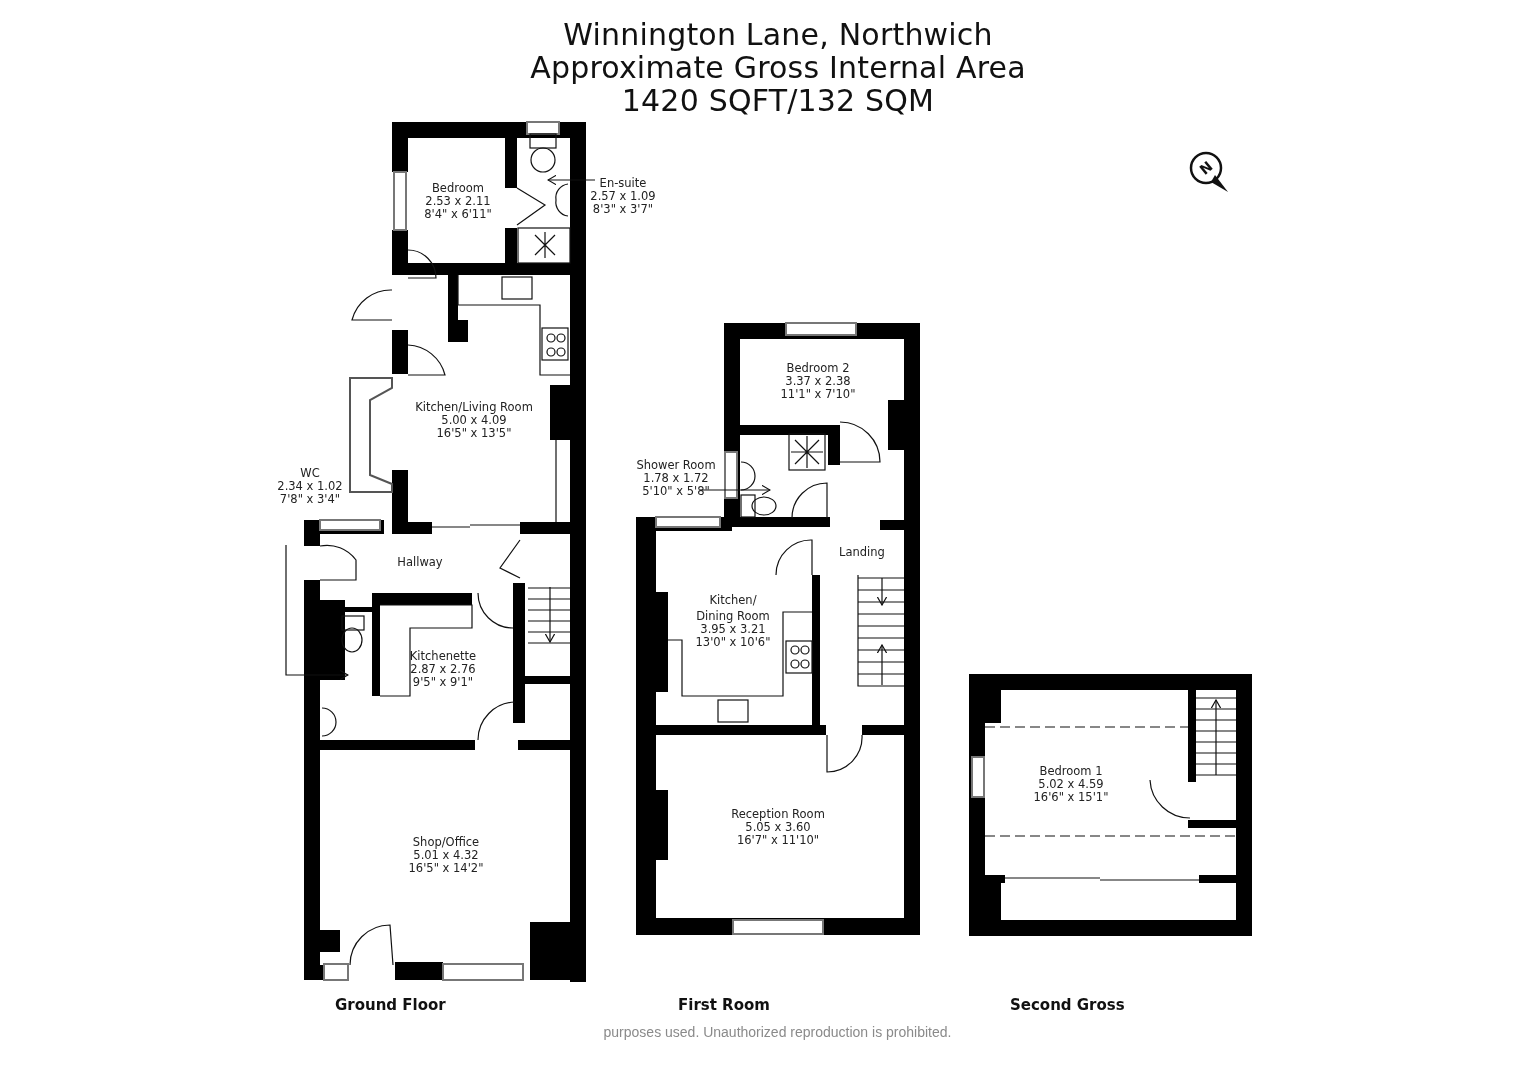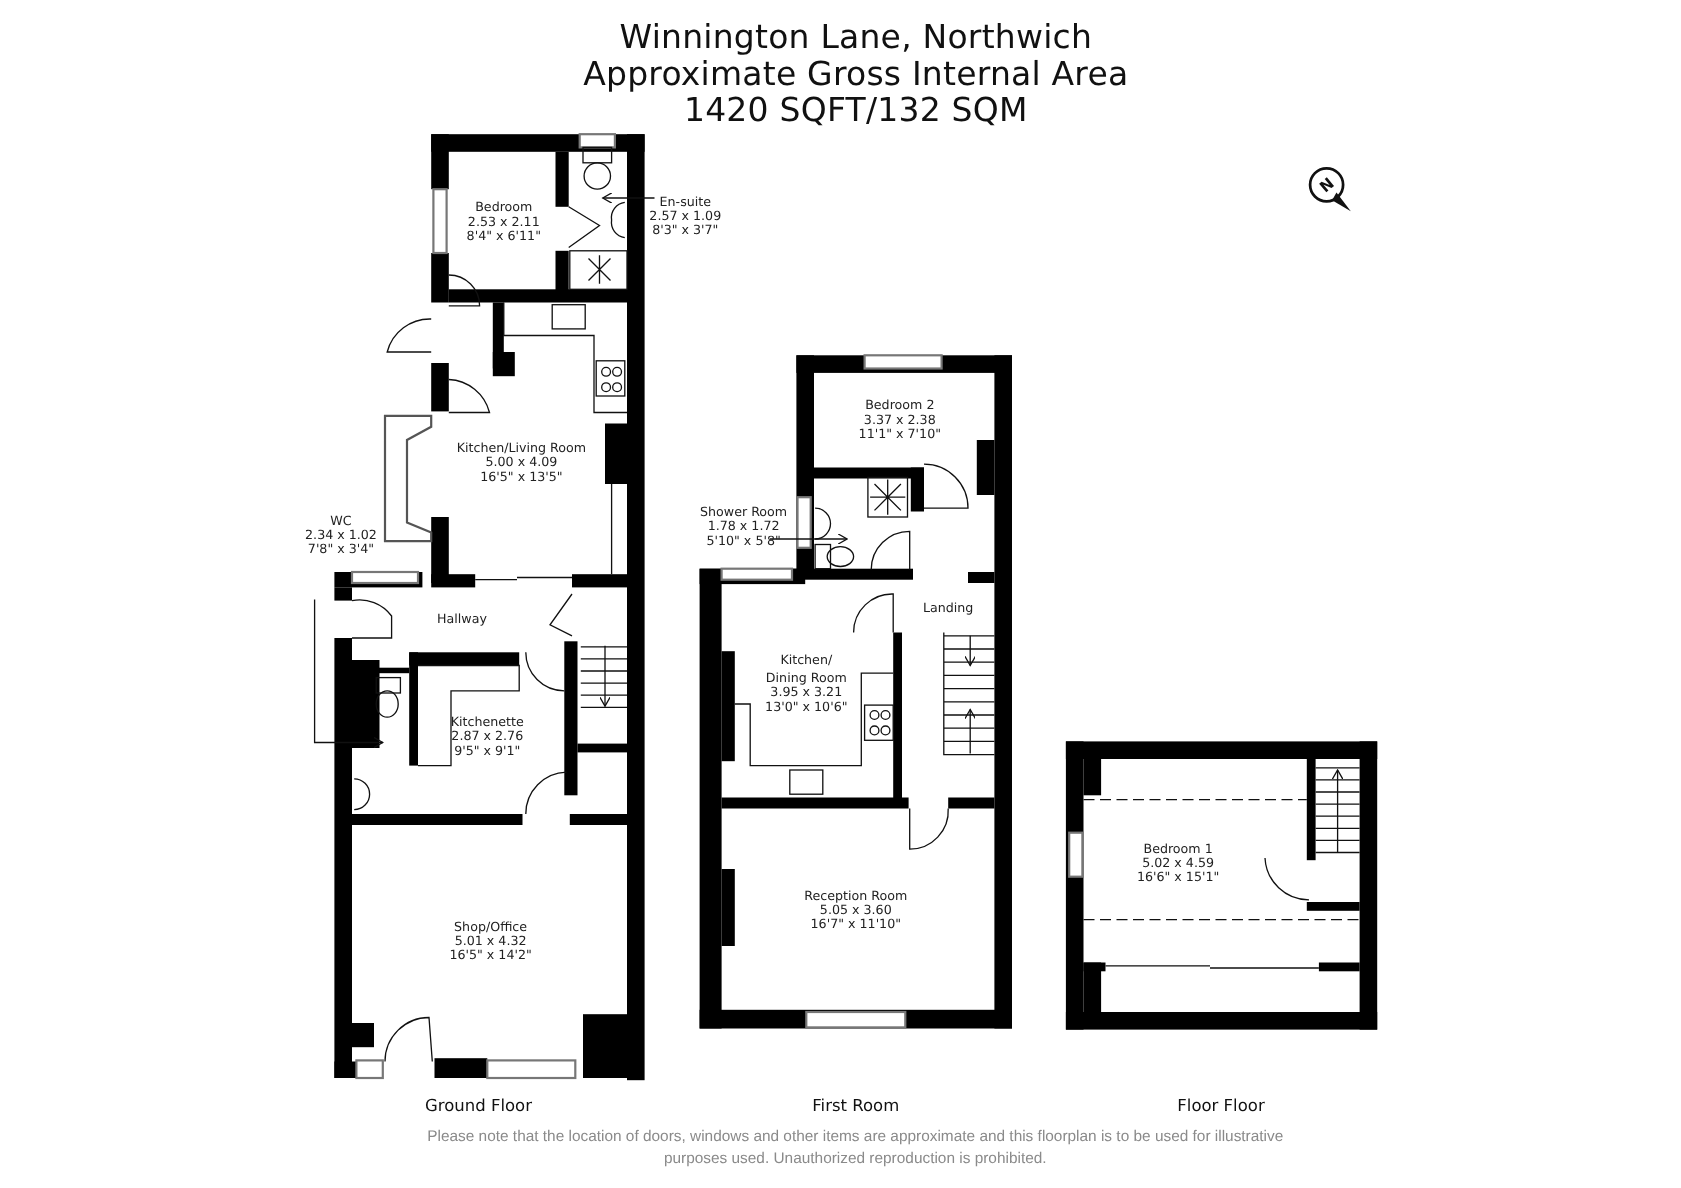--- a/index.html
+++ b/index.html
@@ -10,8 +10,8 @@
                 font-family: "DejaVu Sans", sans-serif; }
   svg.plan { position: absolute; left: 0; top: 0; }
   .room-label { font-family: "DejaVu Sans", sans-serif; font-size: 11.5px; fill: #222; text-anchor: middle; }
-  .floor-label { position: absolute; font-weight: normal; font-size: 15px; color: #111;
-                 font-family: "DejaVu Sans", sans-serif; text-align: center; width: 200px; }
+  .floor-label { position: absolute; font-weight: bold; font-size: 15px; color: #111;
+                 font-family: "DejaVu Sans", sans-serif; width: 200px; }
   .disclaimer { position: absolute; left: 300px; top: 1022px; width: 955px; text-align: center;
                 font-size: 14px; line-height: 20px; color: #8a8a8a; font-family: "Liberation Sans", sans-serif; }
   .compass { position: absolute; left: 1186px; top: 148px; width: 46px; height: 46px; }

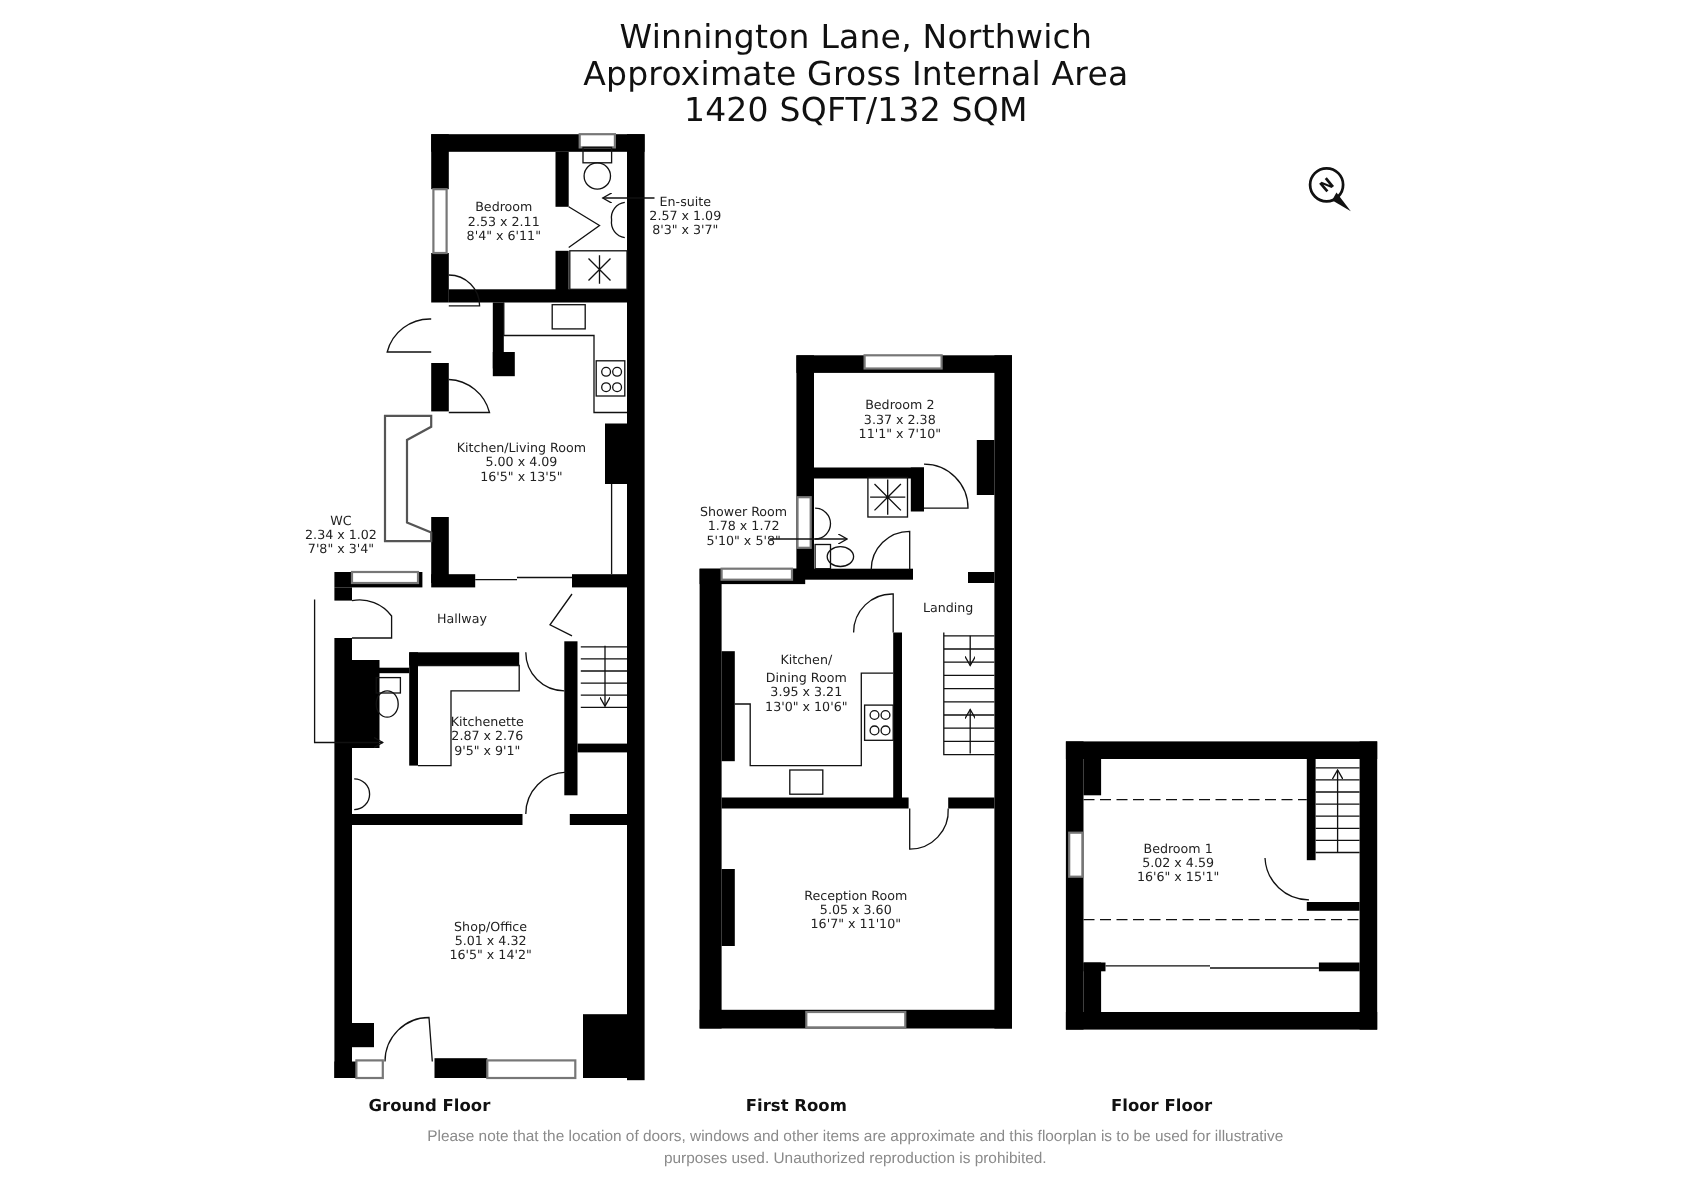--- a/index.html
+++ b/index.html
@@ -251,7 +251,7 @@
 
 <div class="floor-label" style="left:335px; top:996px;">Ground Floor</div>
 <div class="floor-label" style="left:678px; top:996px;">First Room</div>
-<div class="floor-label" style="left:1010px; top:996px;">Floor Floor</div>
+<div class="floor-label" style="left:1010px; top:996px;">Second Gross</div>
 
 <div class="disclaimer">
   <div>Please note that the location of doors, windows and other items are approximate and this floorplan is to be used for illustrative</div>

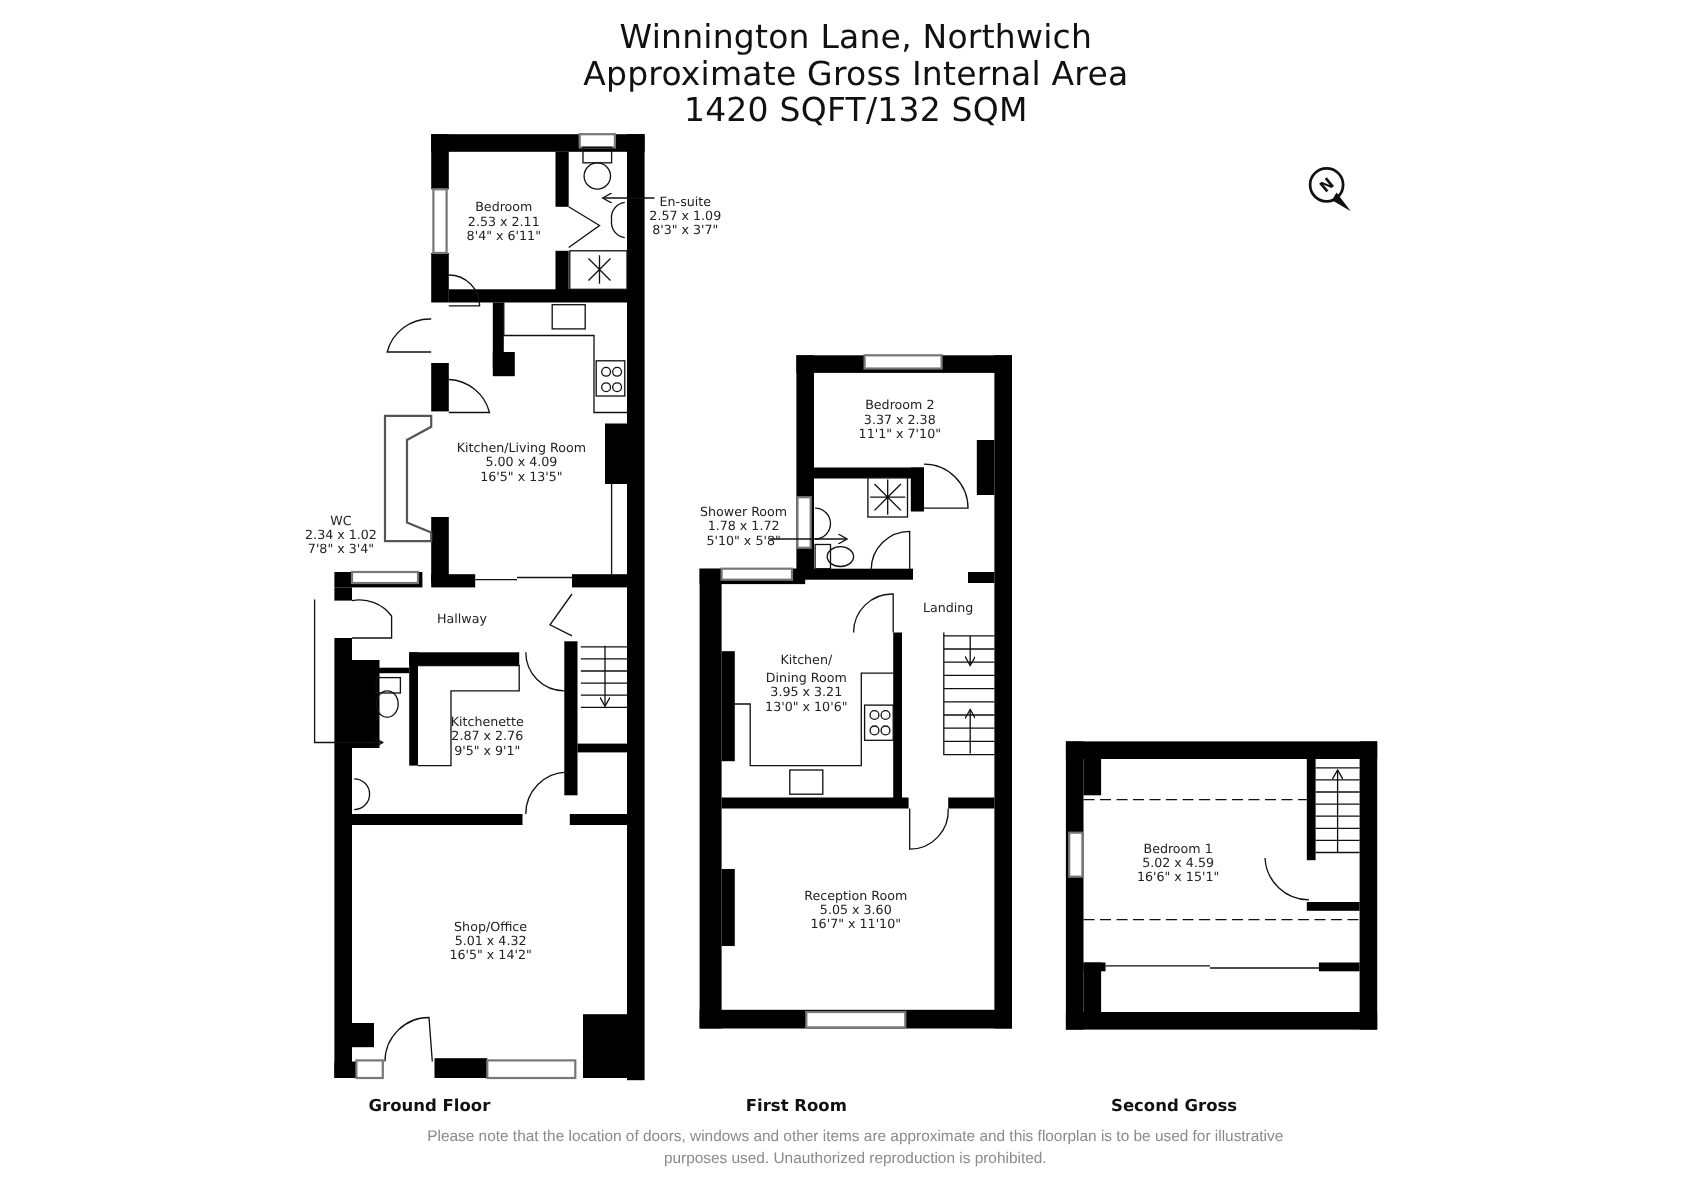--- a/index.html
+++ b/index.html
@@ -254,7 +254,6 @@
 <div class="floor-label" style="left:1010px; top:996px;">Second Gross</div>
 
 <div class="disclaimer">
-  <div>Please note that the location of doors, windows and other items are approximate and this floorplan is to be used for illustrative</div>
   <div>purposes used. Unauthorized reproduction is prohibited.</div>
 </div>
 

